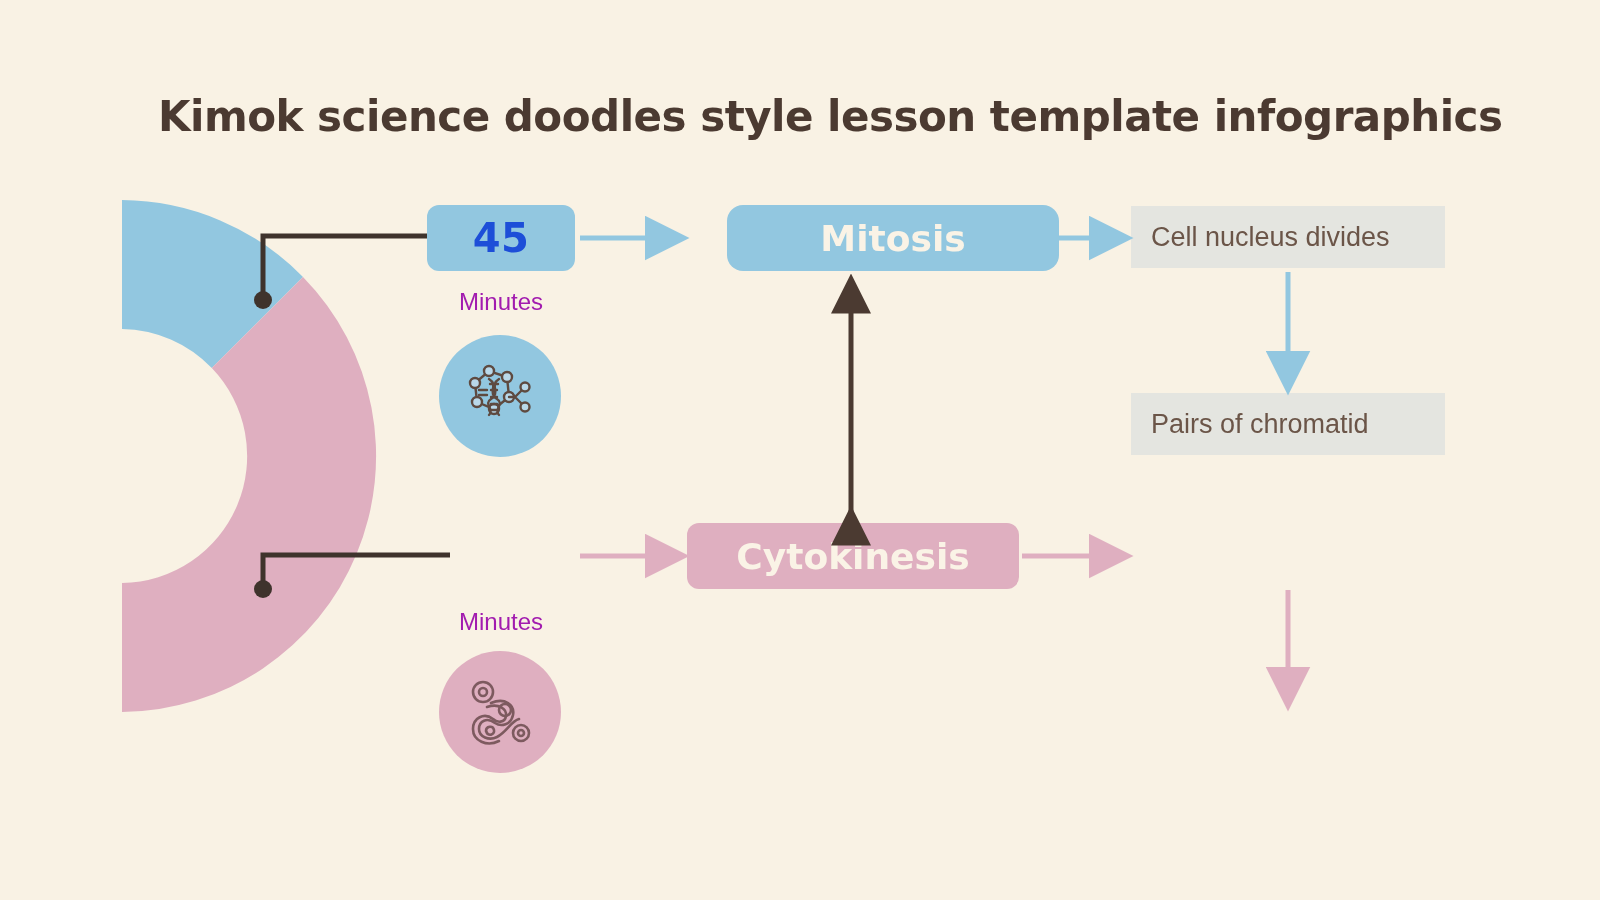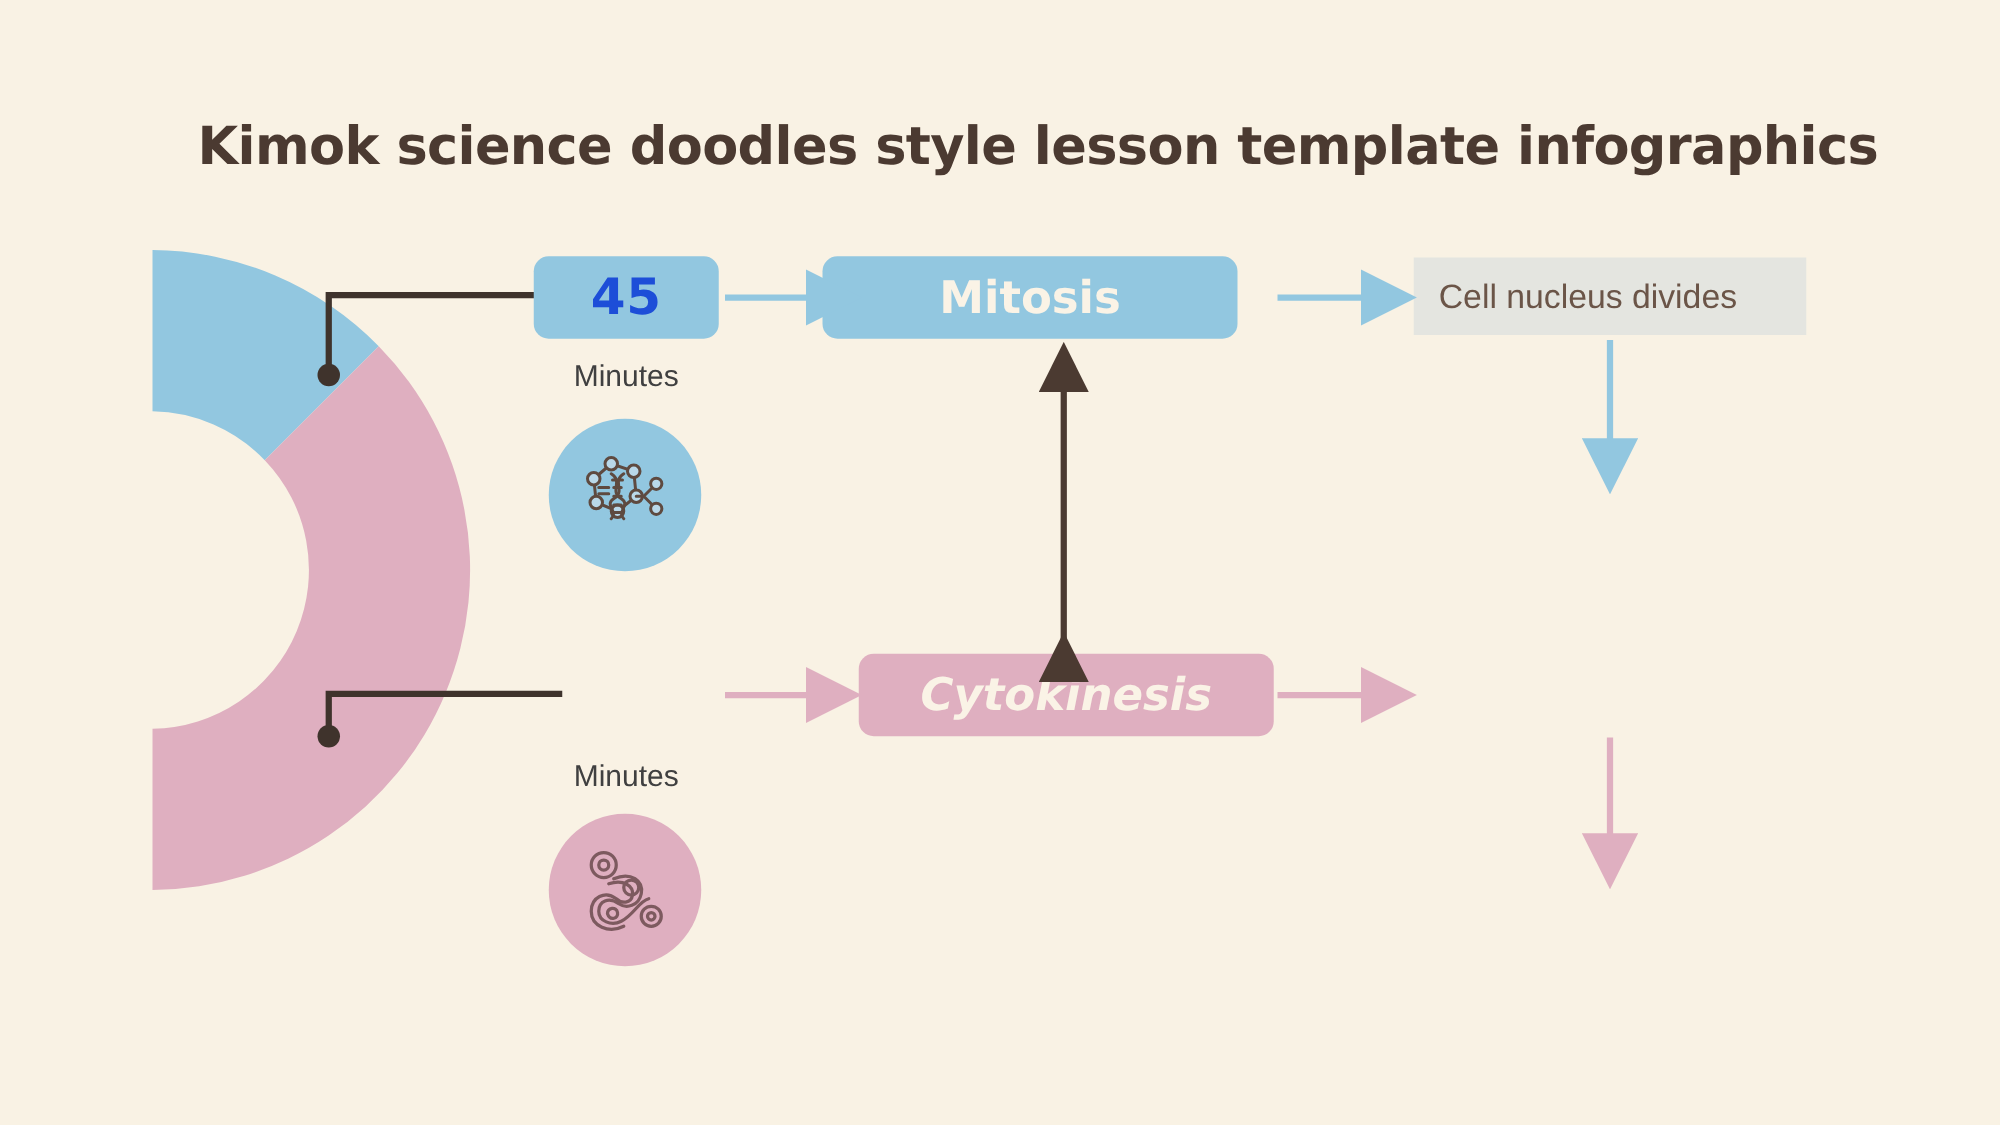--- a/index.html
+++ b/index.html
@@ -200,7 +200,7 @@
     </svg>
   </div>
 
-  <div class="stage-box blue" style="left:658px; top:205px;">Mitosis</div>
+  <div class="stage-box blue" style="left:727px; top:205px;border-radius:16px;">Mitosis</div>
 
   <div class="result-box gray" style="left:1131px; top:206px;">Cell nucleus divides</div>
 

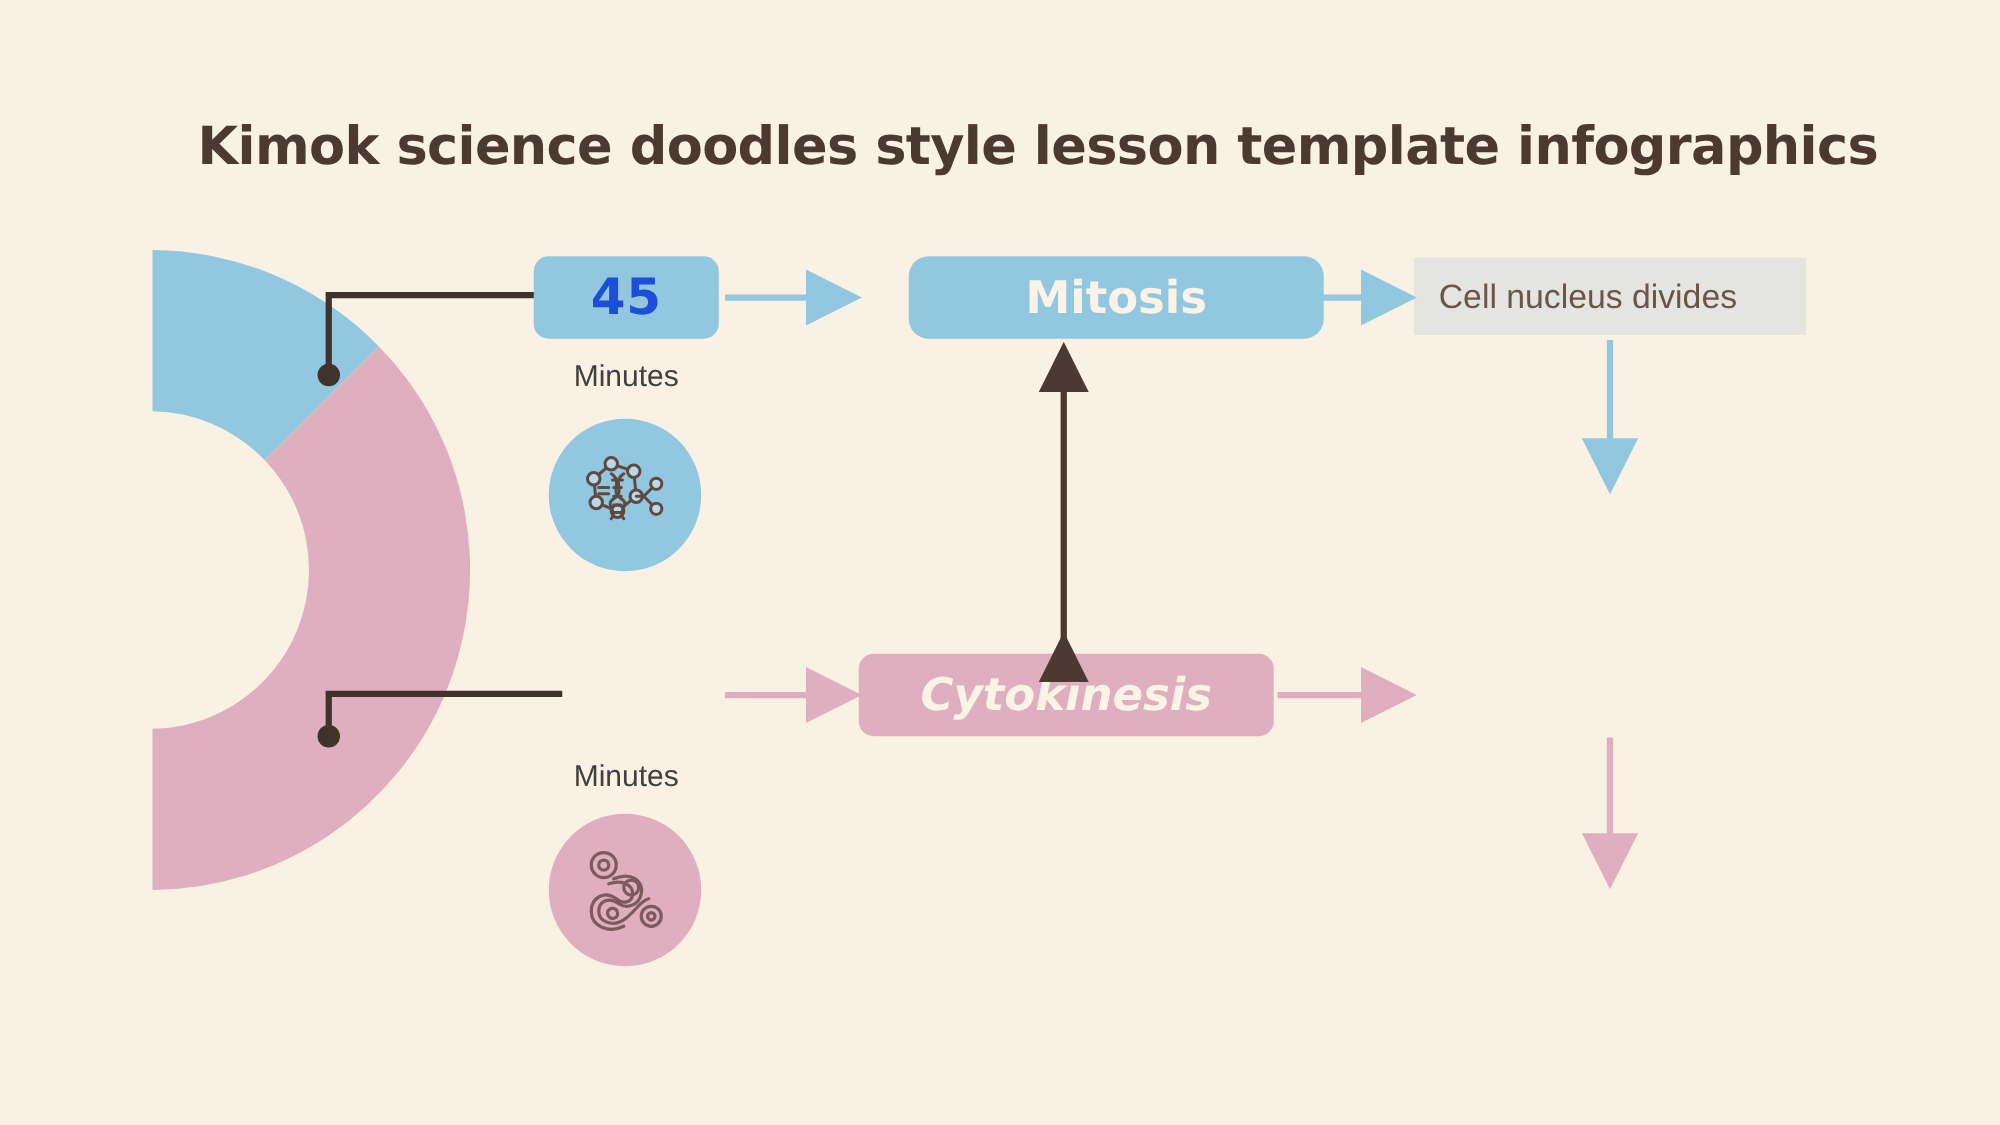--- a/index.html
+++ b/index.html
@@ -76,7 +76,7 @@
     width: 148px;
     text-align: center;
     font-size: 24px;
-    color: #404040;
+    color: #a21caf;
     font-family: "Liberation Sans", sans-serif;
   }
 

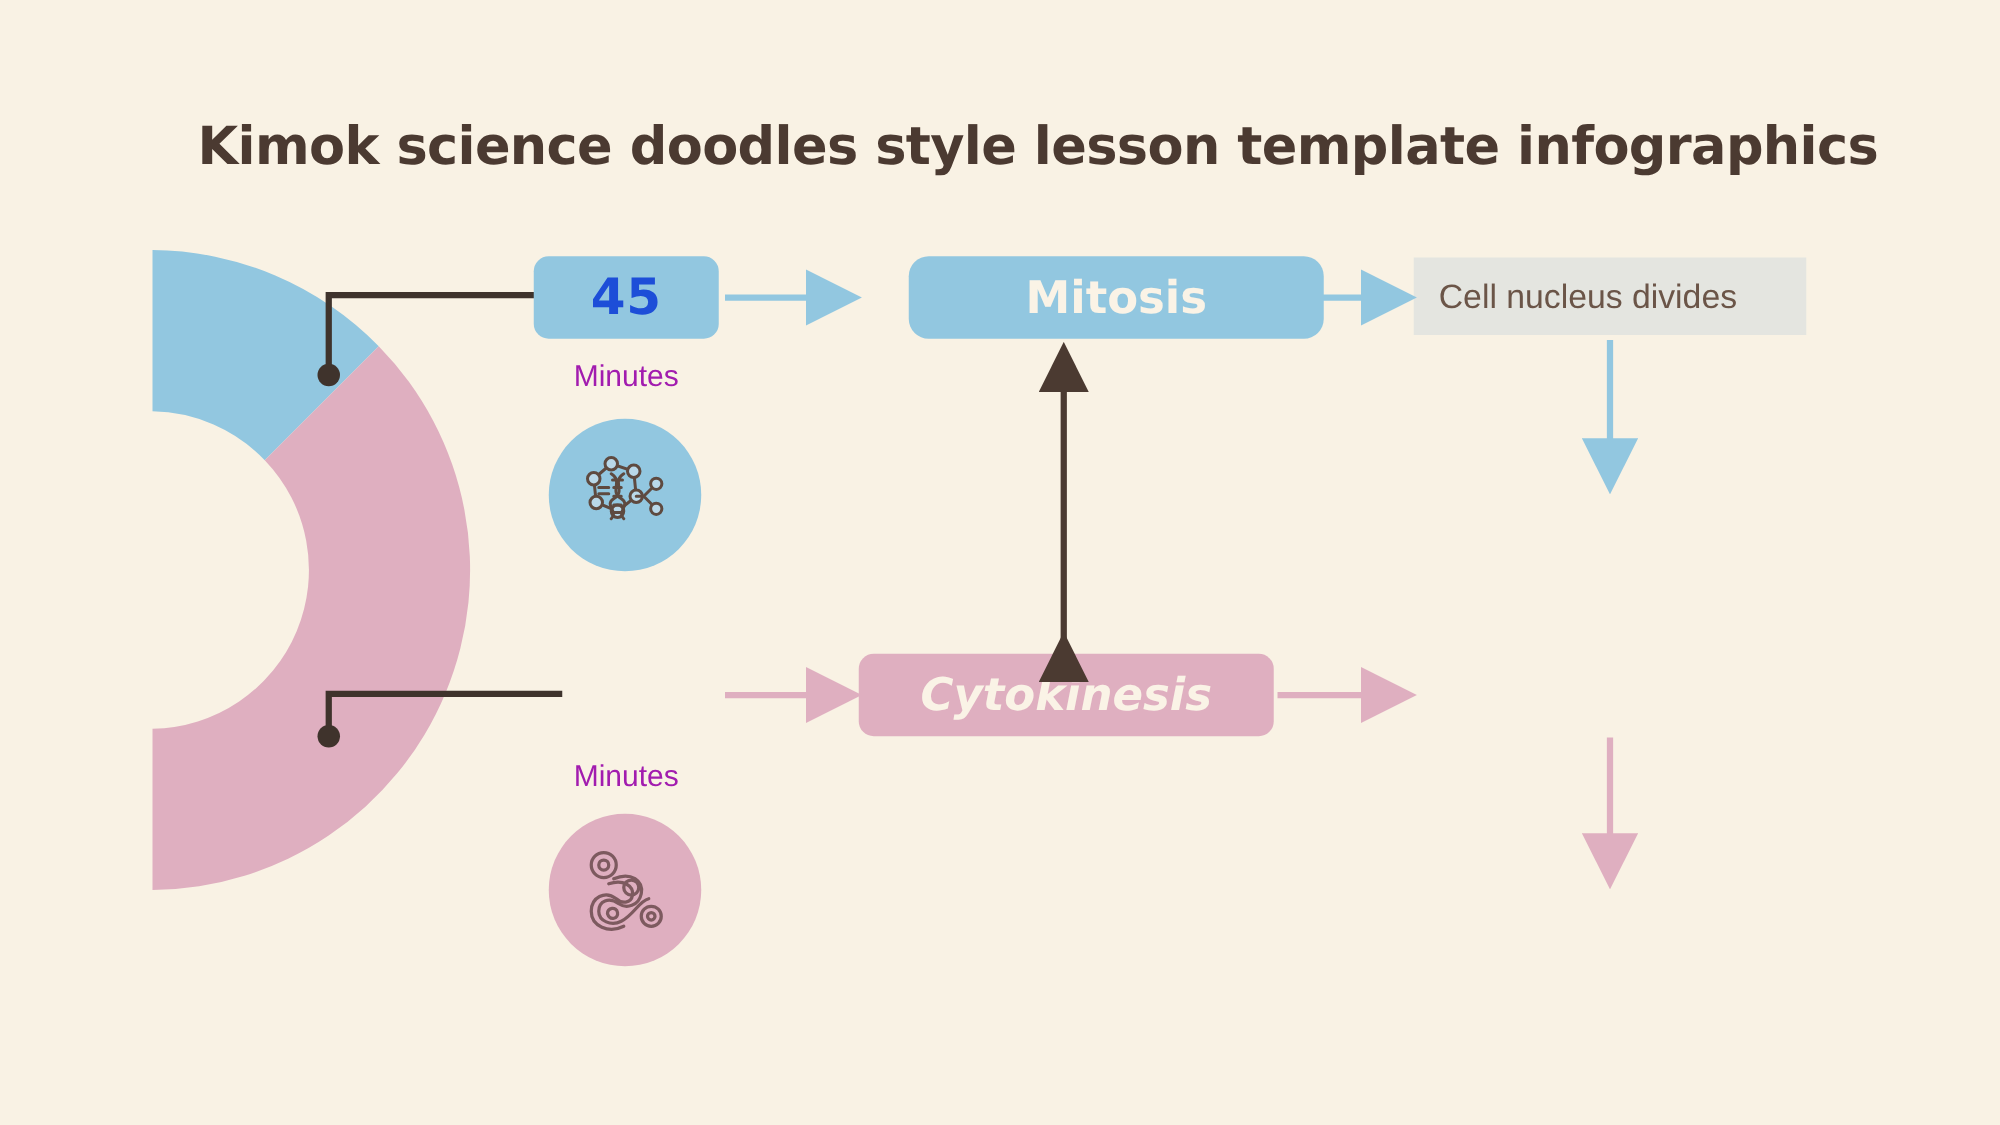--- a/index.html
+++ b/index.html
@@ -204,6 +204,7 @@
 
   <div class="result-box gray" style="left:1131px; top:206px;">Cell nucleus divides</div>
 
+  <div class="result-box gray" style="left:1131px; top:393px;">Pairs of chromatid</div>
 
 
   <div class="unit-label" style="left:427px; top:608px;">Minutes</div>

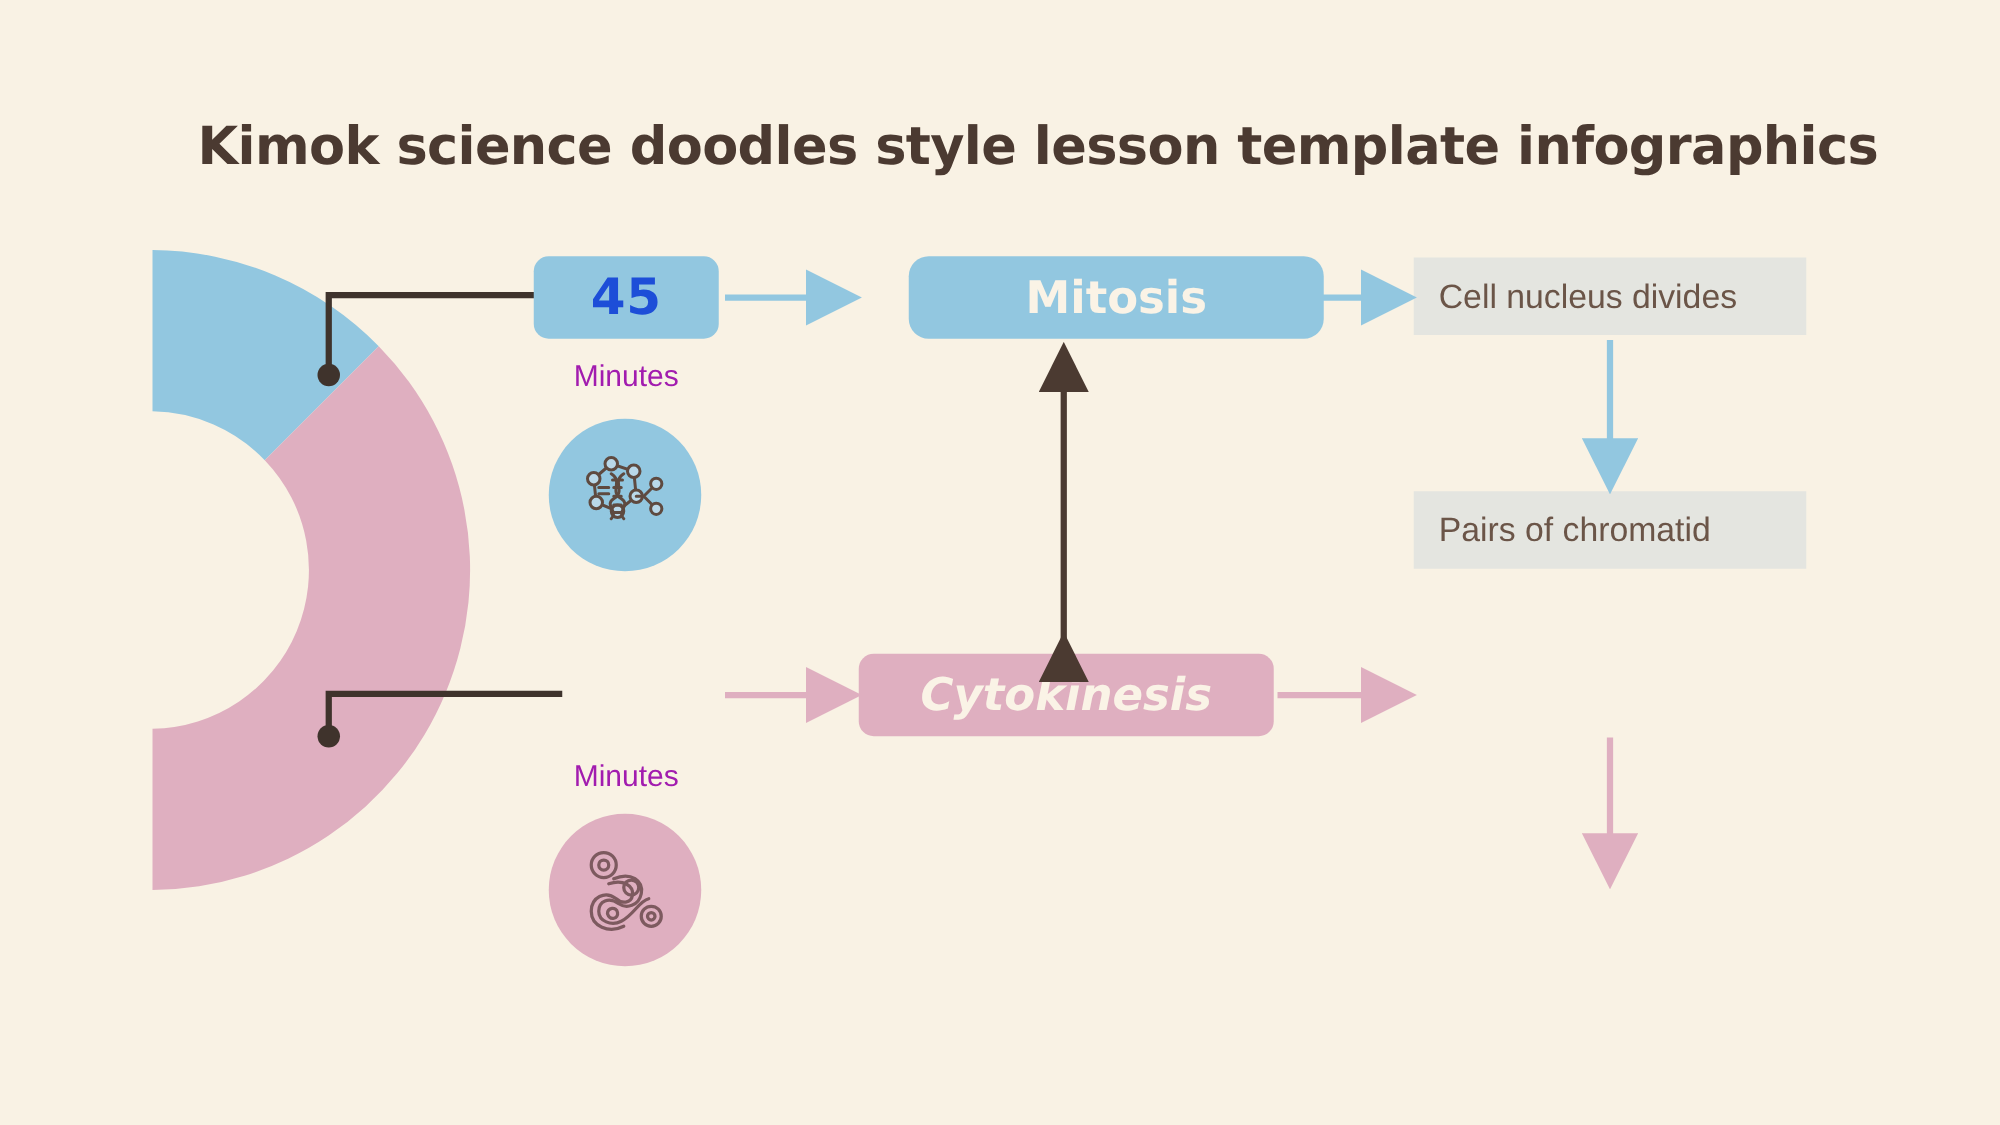--- a/index.html
+++ b/index.html
@@ -97,7 +97,7 @@
   }
 
   .stage-box.blue { background: #92c7e0; }
-  .stage-box.pink { background: #dfafc0; font-style: italic; }
+  .stage-box.pink { background: #dfafc0; }
 
   
   .result-box {

